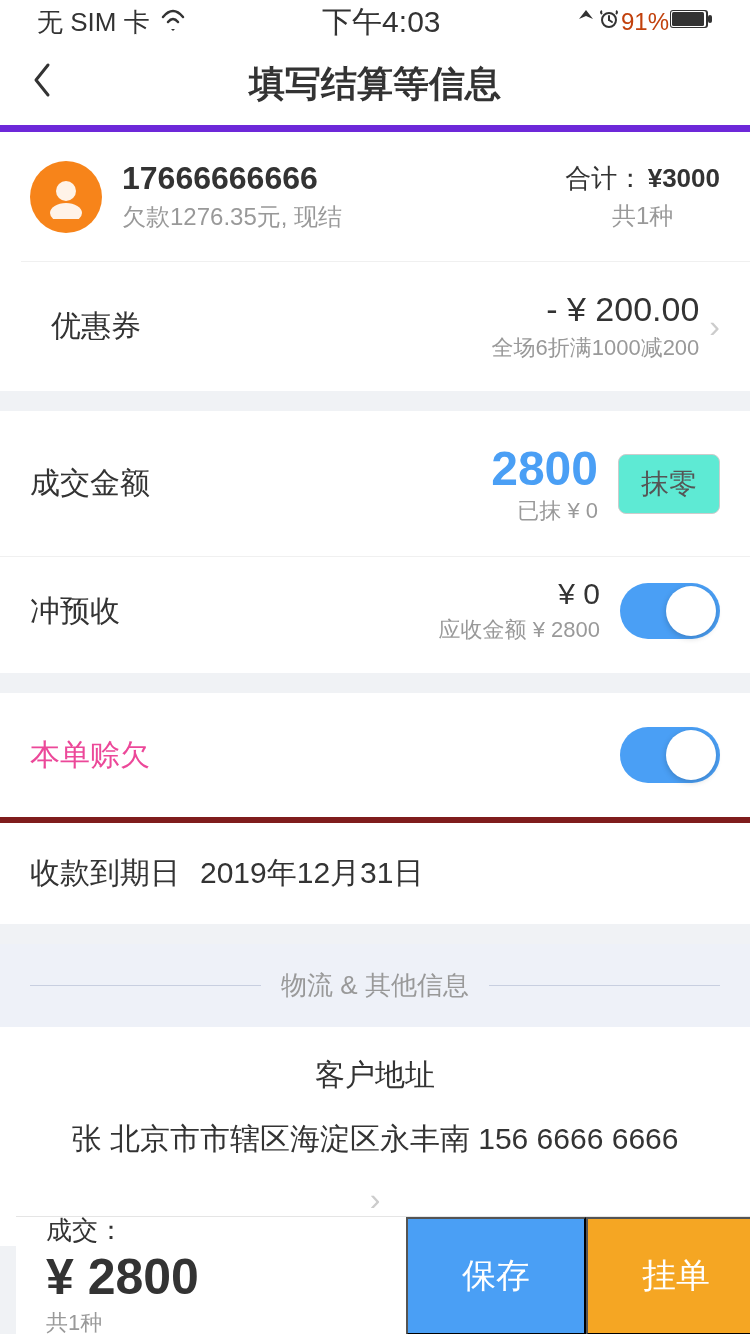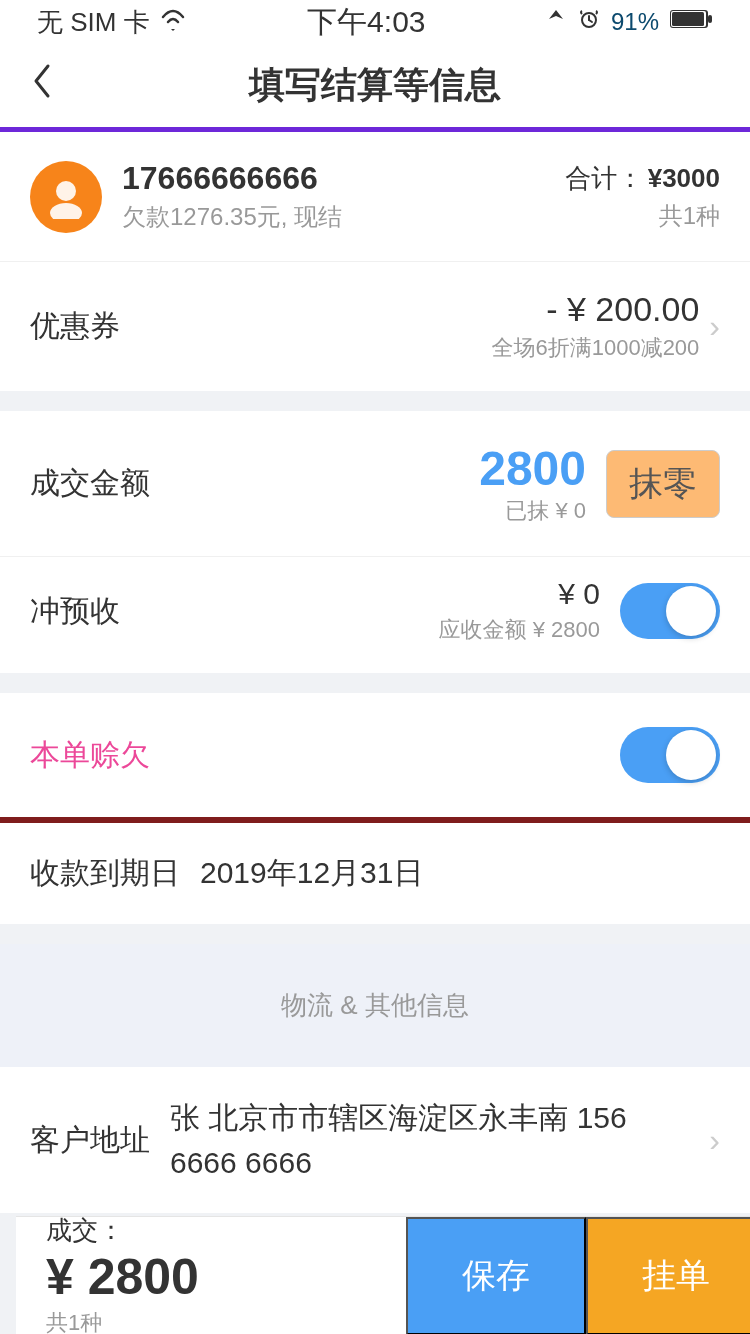--- a/index.html
+++ b/index.html
@@ -39,9 +39,9 @@
     .status-right {
       display: flex;
       align-items: center;
-      gap: 10px;
+      gap: 0;
       font-size: 24px;
-      color: #0c4a6e;
+      color: #c2410c;
     }
 
     

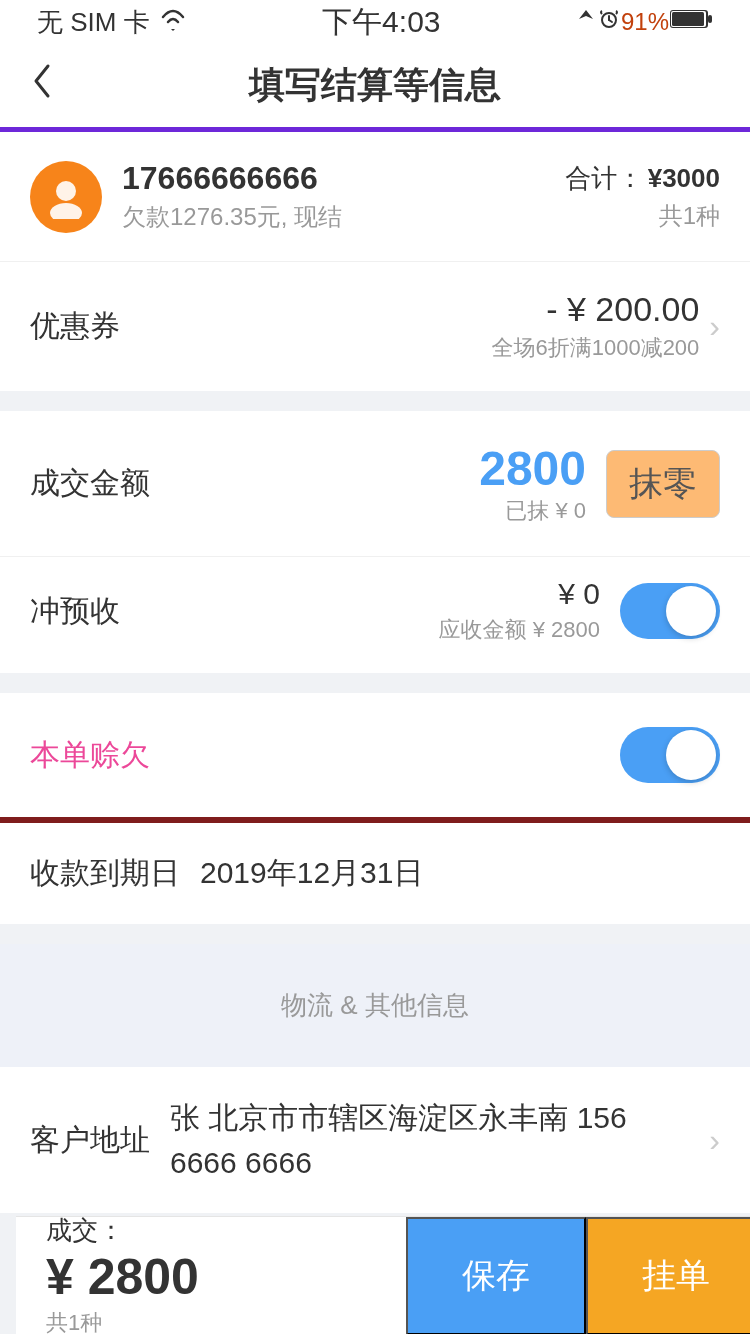--- a/index.html
+++ b/index.html
@@ -53,7 +53,7 @@
       align-items: center;
       justify-content: center;
       position: relative;
-      border-bottom: 5px solid #6d28d9;
+      border-bottom: 7px solid #6d28d9;
     }
     .nav-back {
       position: absolute;

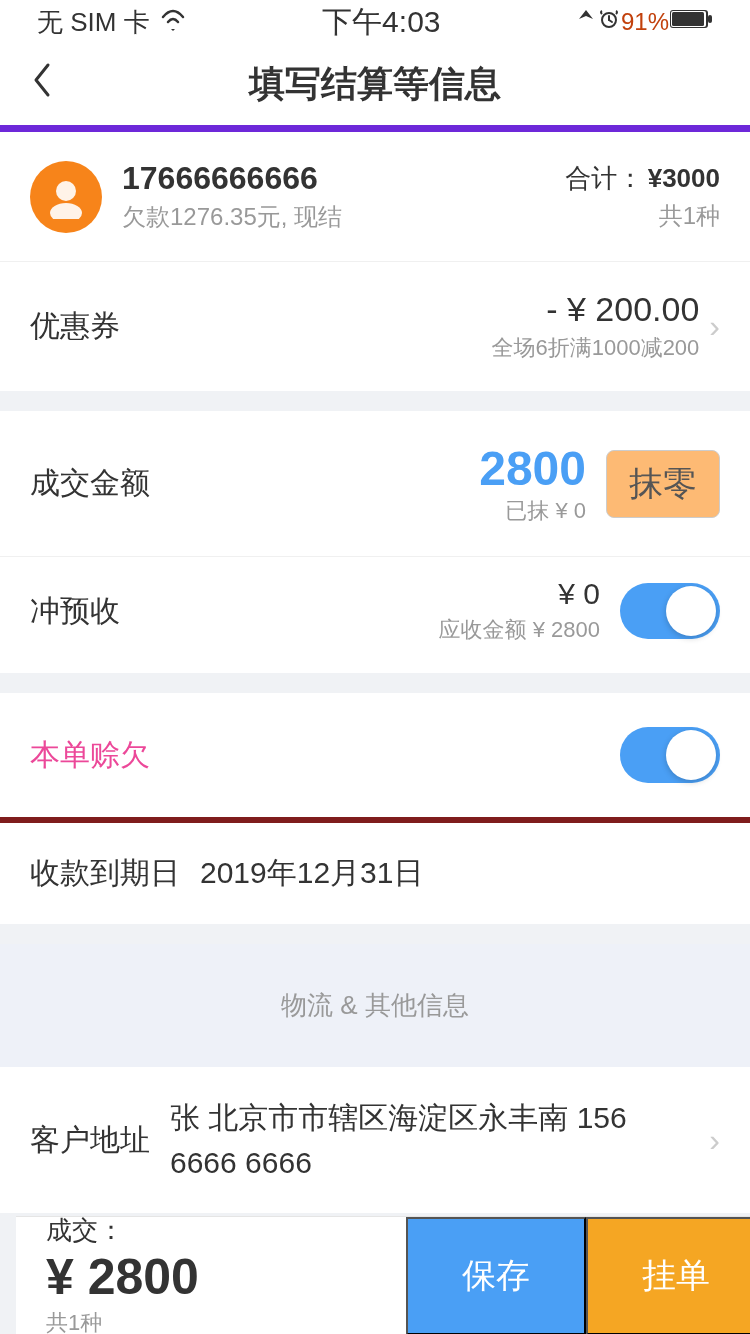--- a/index.html
+++ b/index.html
@@ -115,7 +115,7 @@
       margin-top: 4px;
     }
     .customer-right {
-      text-align: right;
+      text-align: center;
     }
     .total-label {
       font-size: 26px;

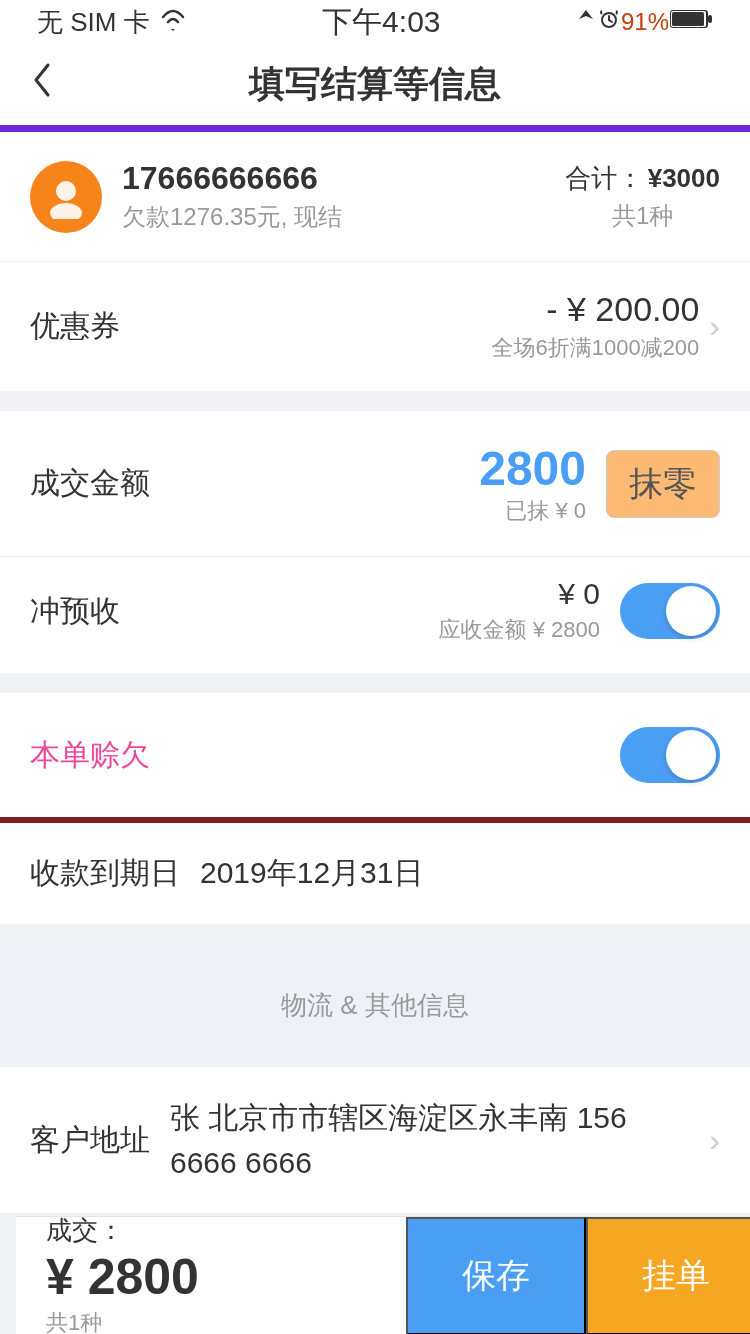--- a/index.html
+++ b/index.html
@@ -140,6 +140,7 @@
       padding: 28px 30px;
       background: #fff;
       border-top: 1px solid #f0f0f0;
+      margin-left: 21px;
     }
     .row-label {
       font-size: 30px;

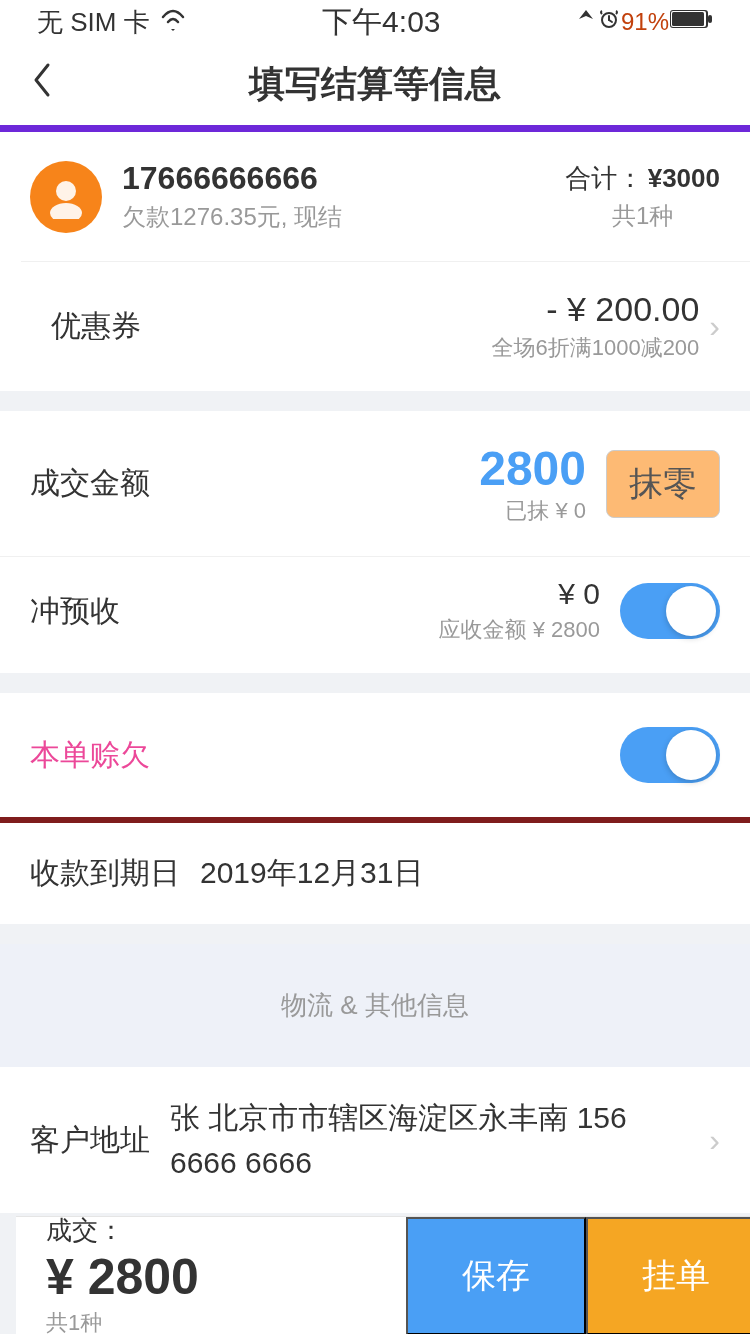--- a/index.html
+++ b/index.html
@@ -200,9 +200,9 @@
       border: 1.5px solid #ccc;
       border-radius: 8px;
       padding: 10px 22px;
-      font-size: 34px;
+      font-size: 28px;
       color: #555;
-      background: #fdba74;
+      background: #5eead4;
       cursor: pointer;
     }
     .deal-amount-wrapper {

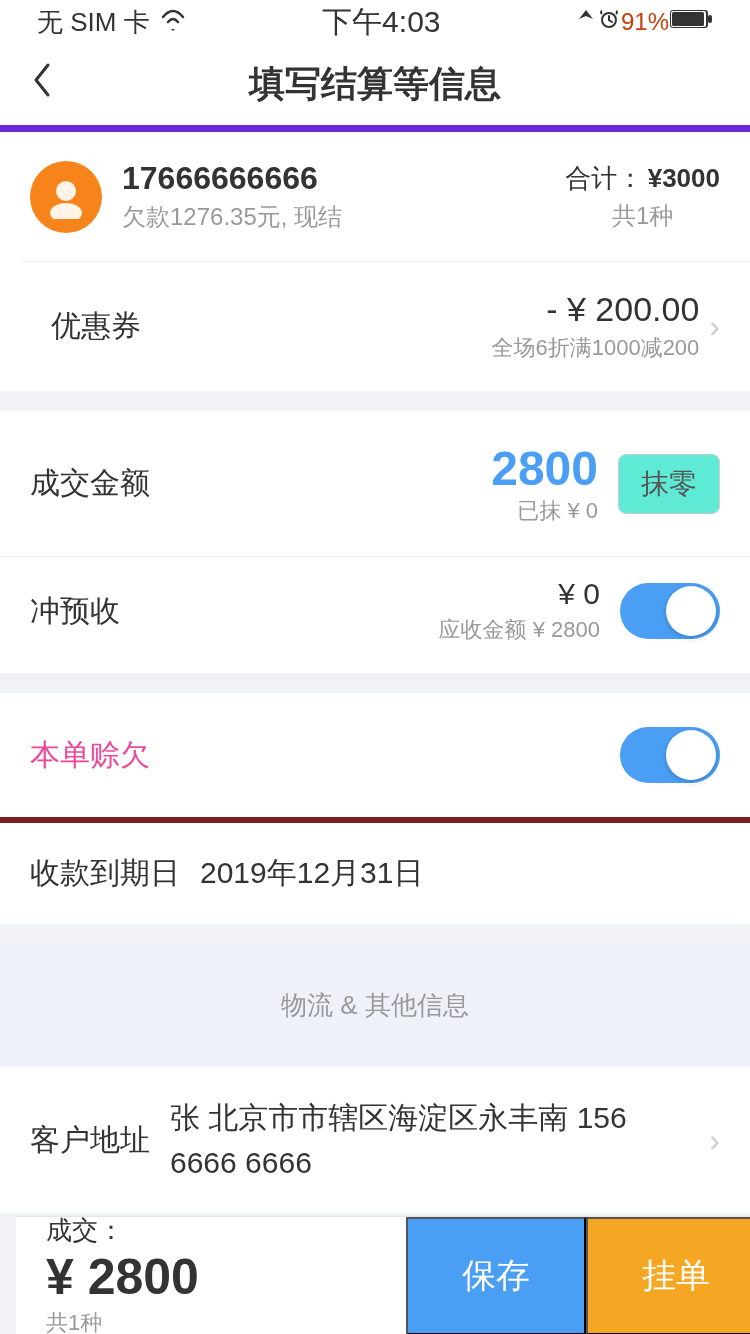--- a/index.html
+++ b/index.html
@@ -300,7 +300,6 @@
       padding: 24px 30px;
       background: #eef1f8;
       gap: 20px;
-      flex-direction: column;
     }
     .logistics-line {
       flex: 1;

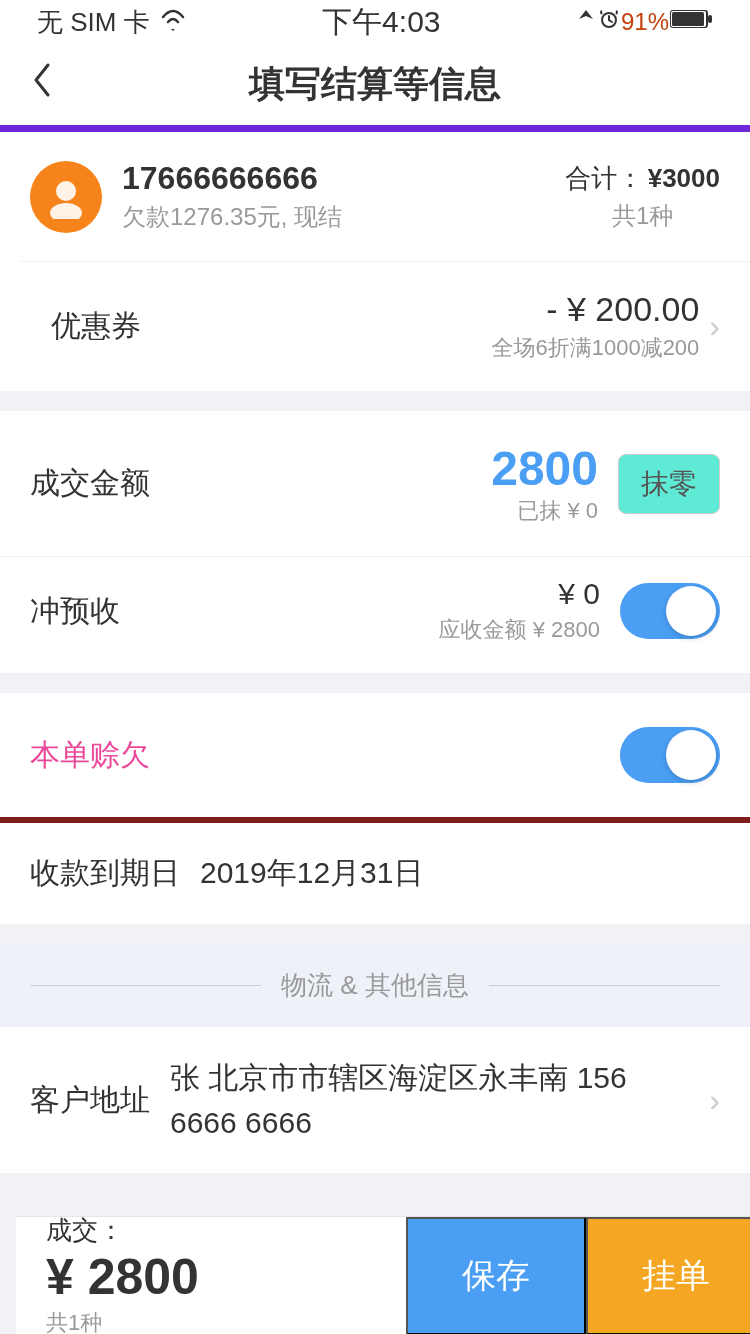--- a/index.html
+++ b/index.html
@@ -318,6 +318,7 @@
       padding: 28px 30px;
       background: #fff;
       gap: 20px;
+      flex-direction: column;
     }
     .address-label {
       font-size: 30px;

